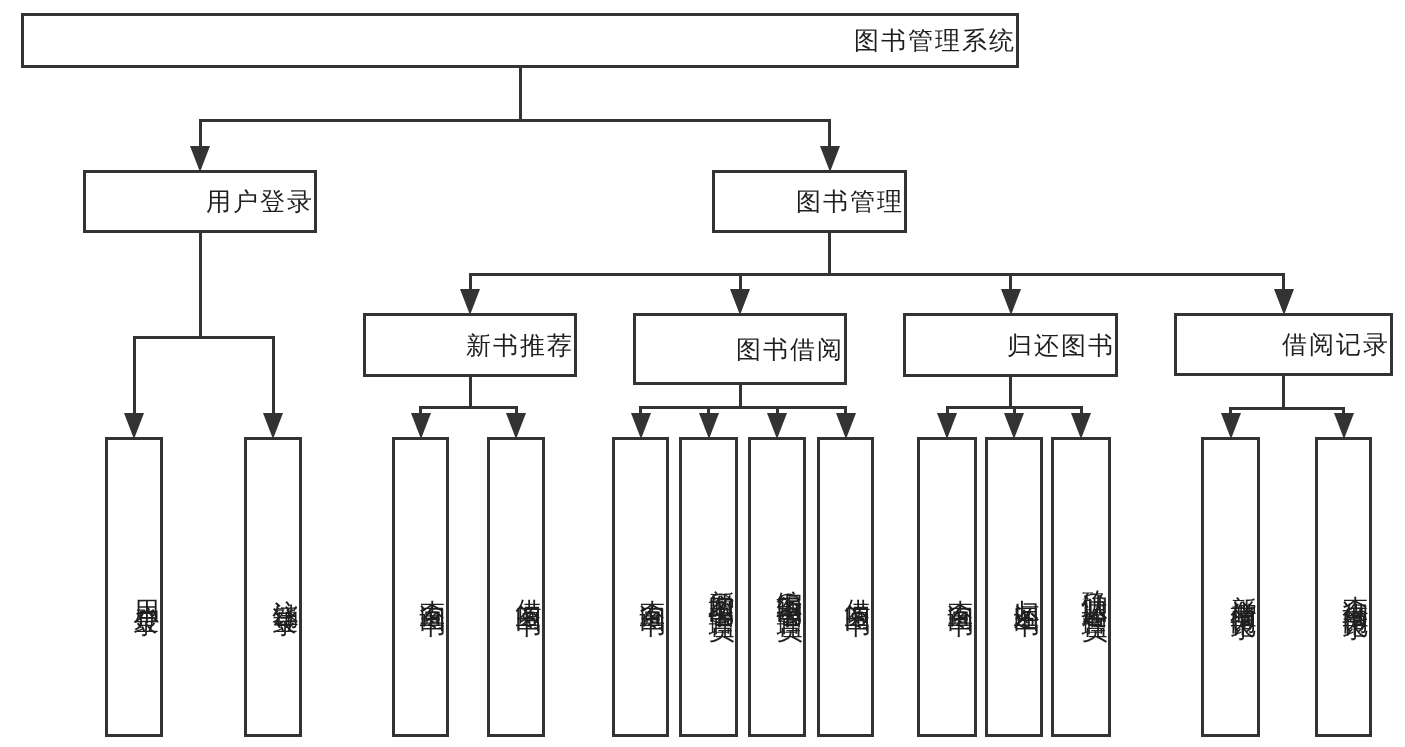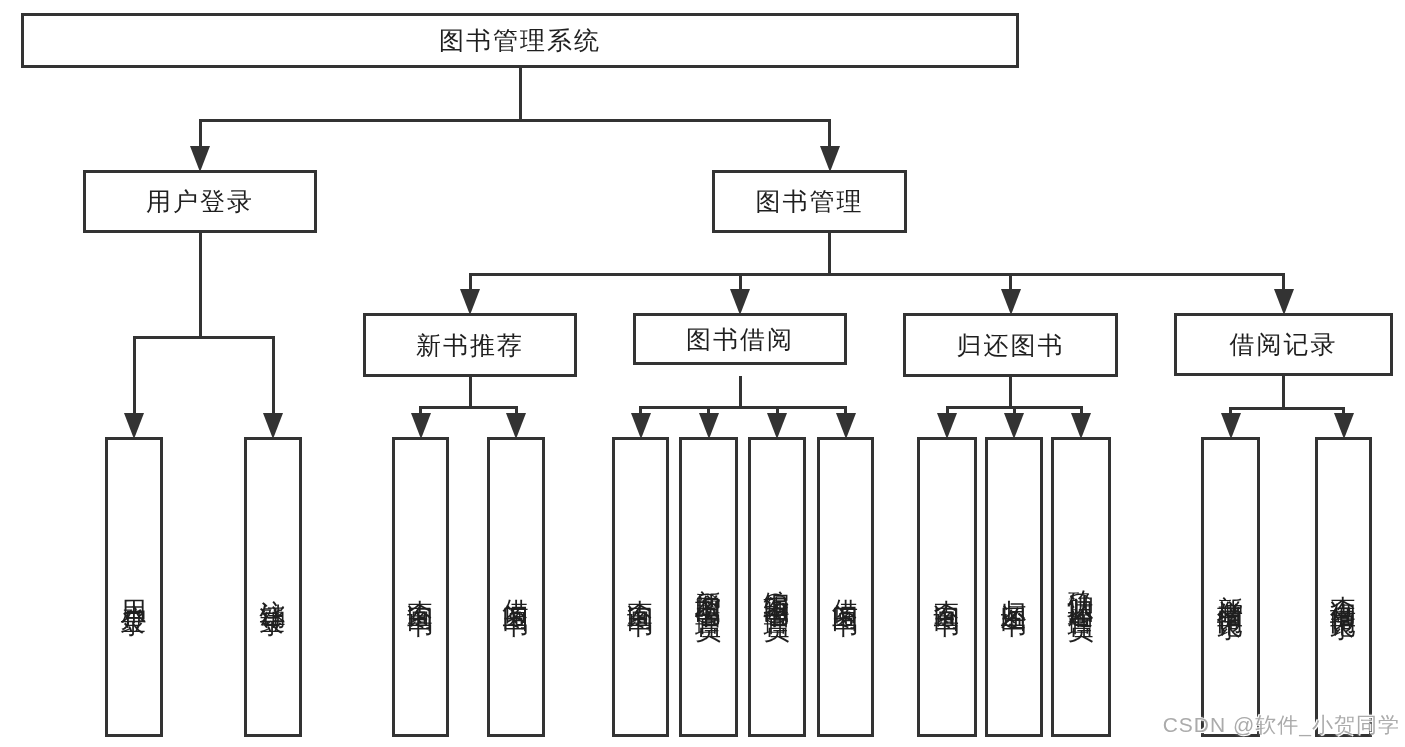--- a/index.html
+++ b/index.html
@@ -18,7 +18,7 @@
     border: 3px solid #333333;
     display: flex;
     align-items: center;
-    justify-content: center;
+    justify-content: flex-end;
     z-index: 2;
   }
   .node .lbl {

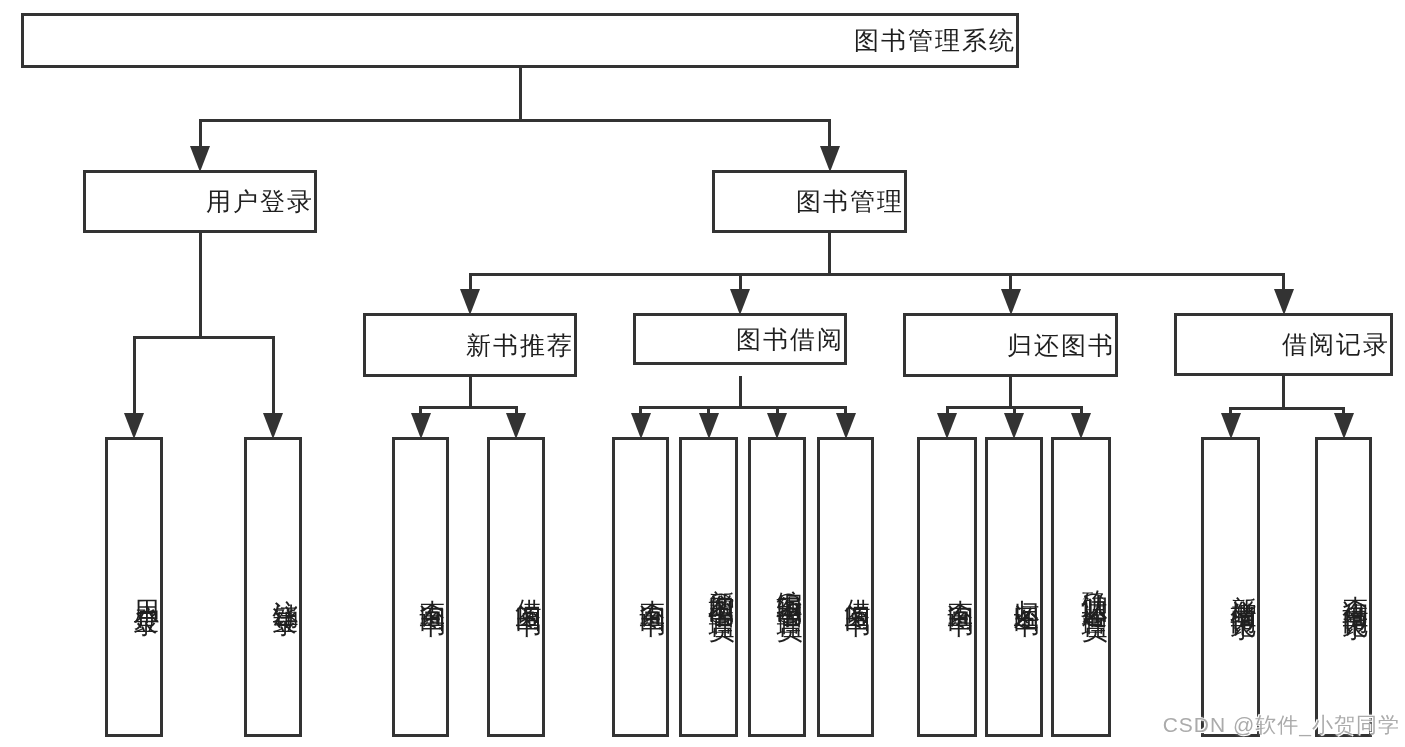--- a/index.html
+++ b/index.html
@@ -78,7 +78,7 @@
     <div class="node h" style="left: 363px; top: 313px; width: 214px; height: 64px;">
       <span class="lbl">新书推荐</span>
     </div>
-    <div class="node h" style="left: 633px; top: 313px; width: 214px; height: 52px;">
+    <div class="node h" style="left: 633px; top: 313px; width: 214px; height: 72px;">
       <span class="lbl">图书借阅</span>
     </div>
     <div class="node h" style="left: 903px; top: 313px; width: 215px; height: 64px;">

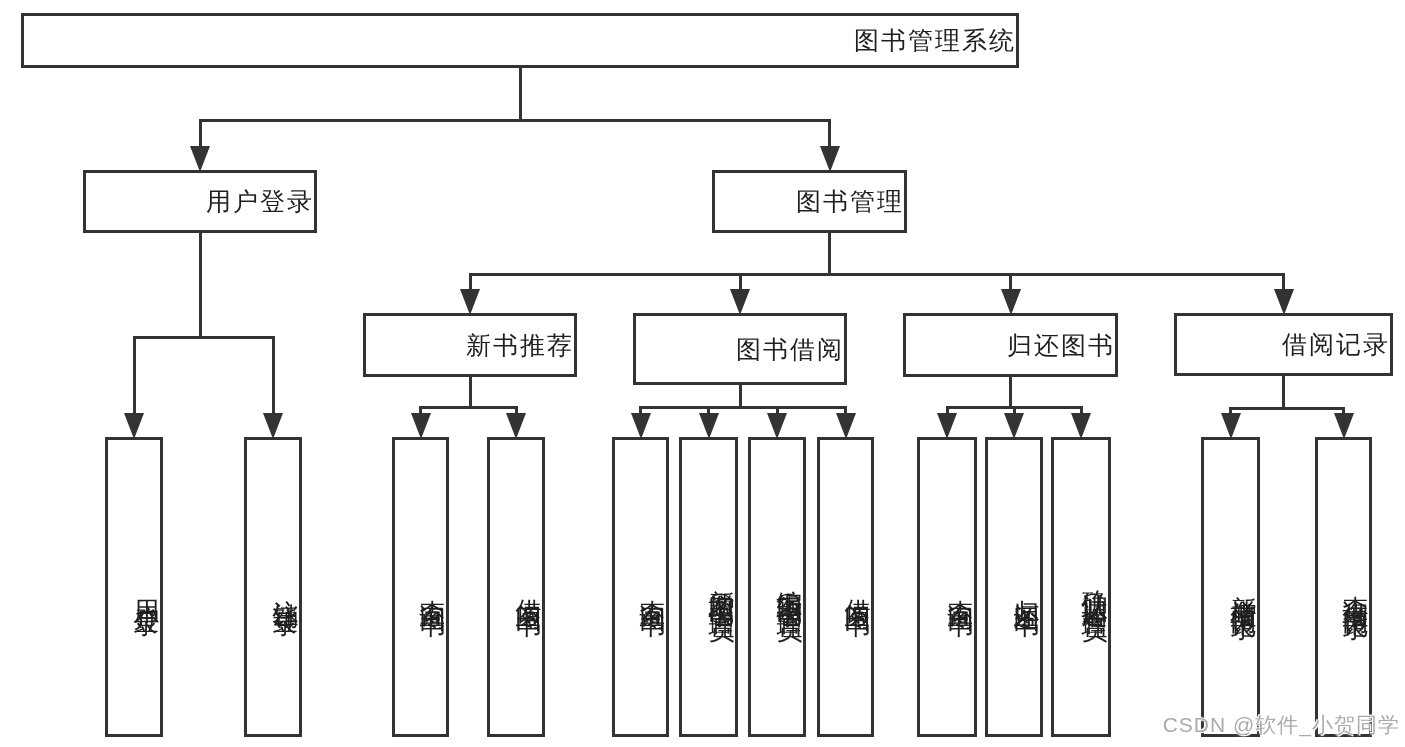--- a/index.html
+++ b/index.html
@@ -65,7 +65,6 @@
 <body>
 
 <div id="canvas">
-  <div class="watermark">CSDN @软件_小贺同学</div>
 <div class="node h" style="left: 21px; top: 13px; width: 998px; height: 55px;">
       <span class="lbl">图书管理系统</span>
     </div>

